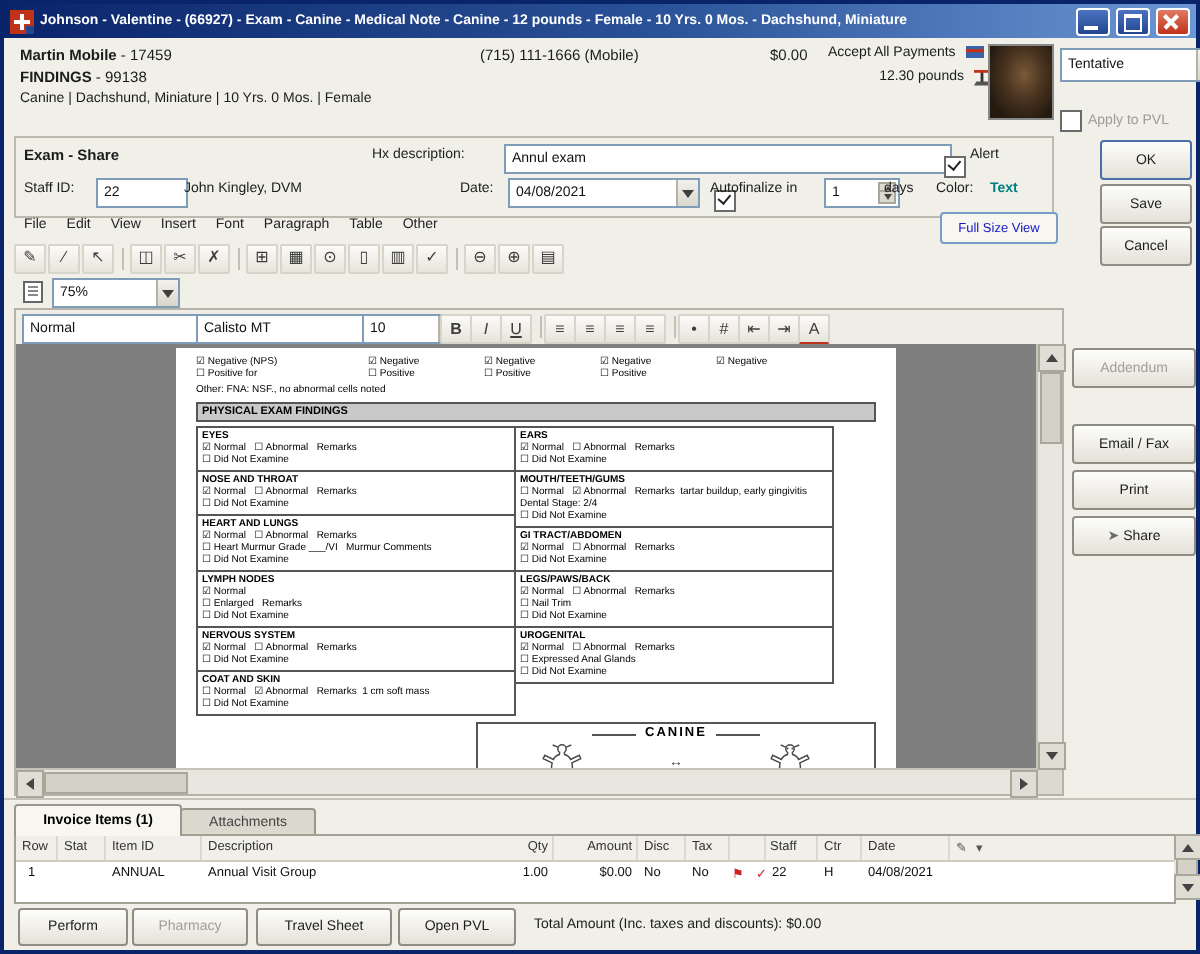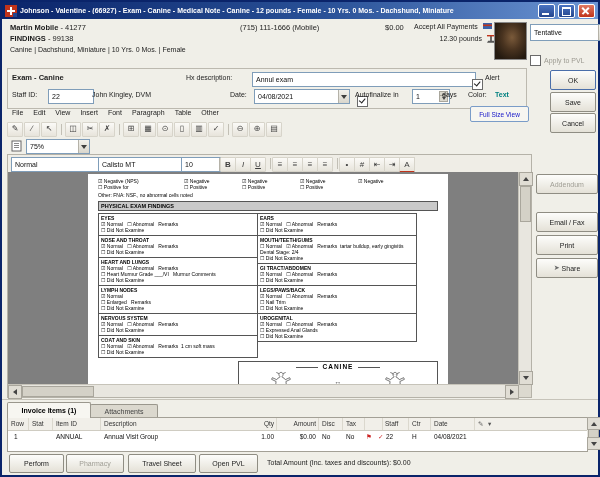--- a/index.html
+++ b/index.html
@@ -112,7 +112,7 @@
     <span class="tbtn close"></span>
   </div>
 
-  <div class="lbl" style="left:8px;top:21px;font-size:7.5px;"><span class="bold">Martin Mobile</span><span> - </span><span>41277</span></div>
+  <div class="lbl" style="left:8px;top:21px;font-size:7.5px;"><span class="bold">Martin Mobile</span><span> - </span><span>17459</span></div>
   <div class="lbl" style="left:8px;top:32px;font-size:7.5px;"><span class="bold">FINDINGS</span><span> - </span><span>99138</span></div>
   <div class="lbl" style="left:8px;top:44px;">Canine | Dachshund, Miniature | 10 Yrs. 0 Mos. | Female</div>
 

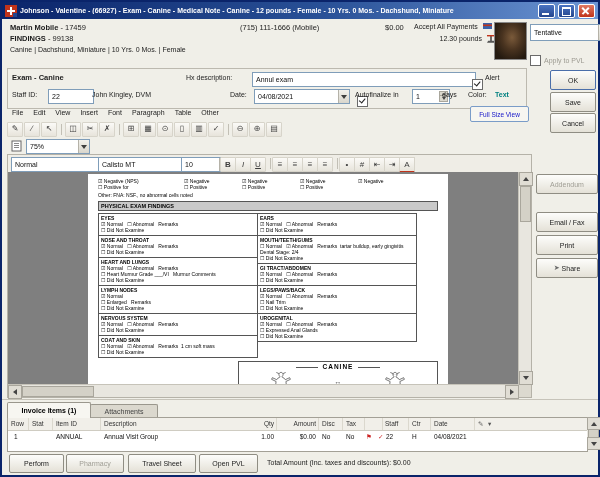--- a/index.html
+++ b/index.html
@@ -145,7 +145,7 @@
   <div class="btn" style="left:548px;top:111px;width:44px;height:18px;">Cancel</div>
 
   <div class="abs" style="left:5px;top:66px;width:518px;height:39px;border:1px solid #bcb9af;">
-    <div class="lbl bold" style="left:4px;top:4px;font-size:7.5px;">Exam - Canine</div>
+    <div class="lbl bold" style="left:4px;top:4px;font-size:7.5px;">Exam - Share</div>
     <div class="lbl" style="left:178px;top:5px;">Hx description:</div>
     <div class="inp" style="left:244px;top:3px;width:216px;height:13px;">Annul exam</div>
     <span class="cb on abs" style="left:464px;top:5px;"></span>

